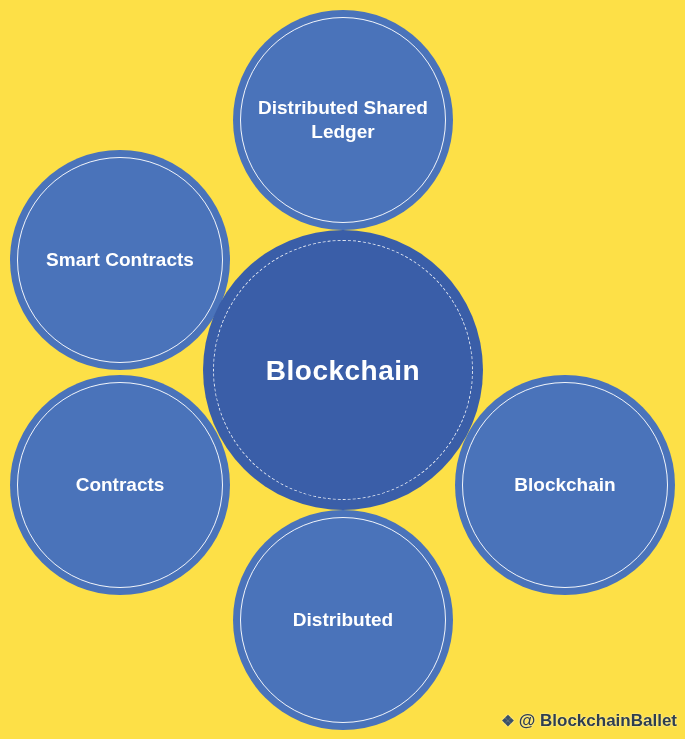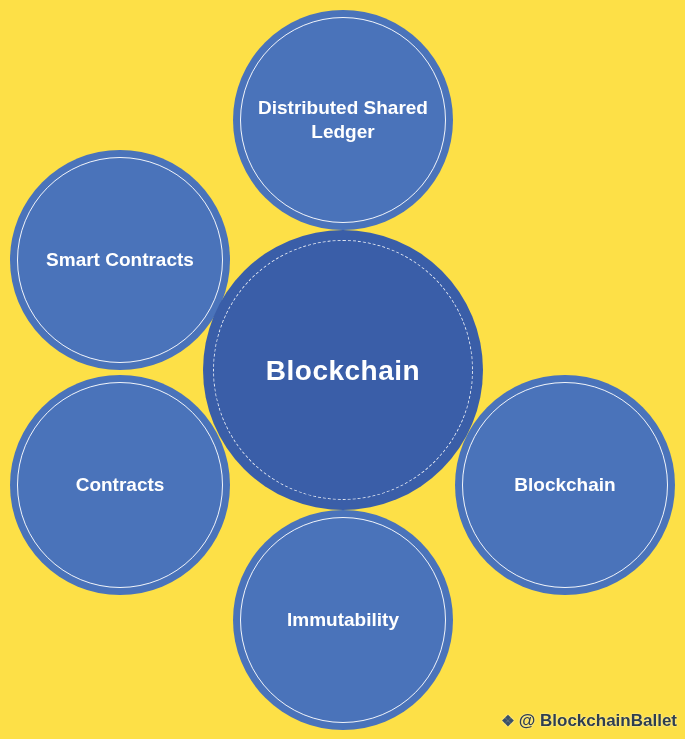--- a/index.html
+++ b/index.html
@@ -122,7 +122,7 @@
 
   <div class="node satellite pos-bottom">
     <div class="ring"></div>
-    <div class="label">Immutability</div>
+    <div class="label">Distributed</div>
   </div>
 
   <div class="node center-node">

